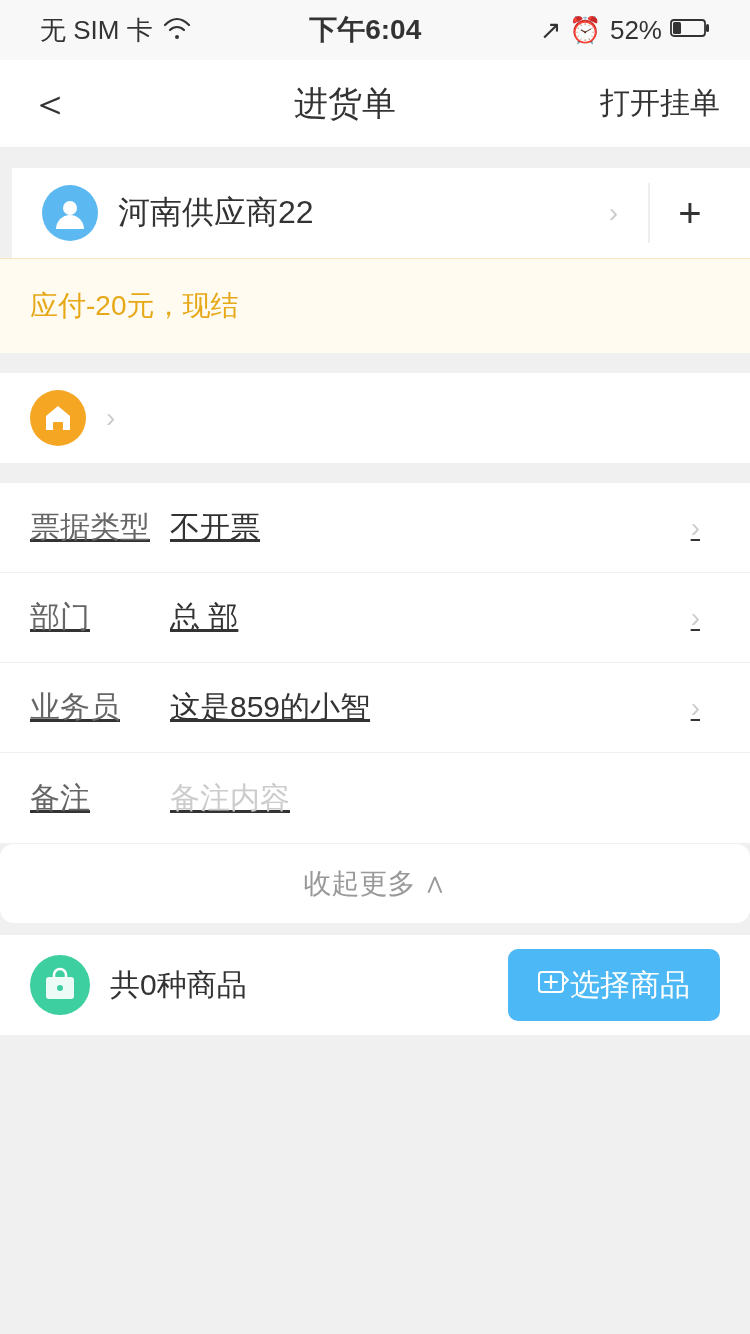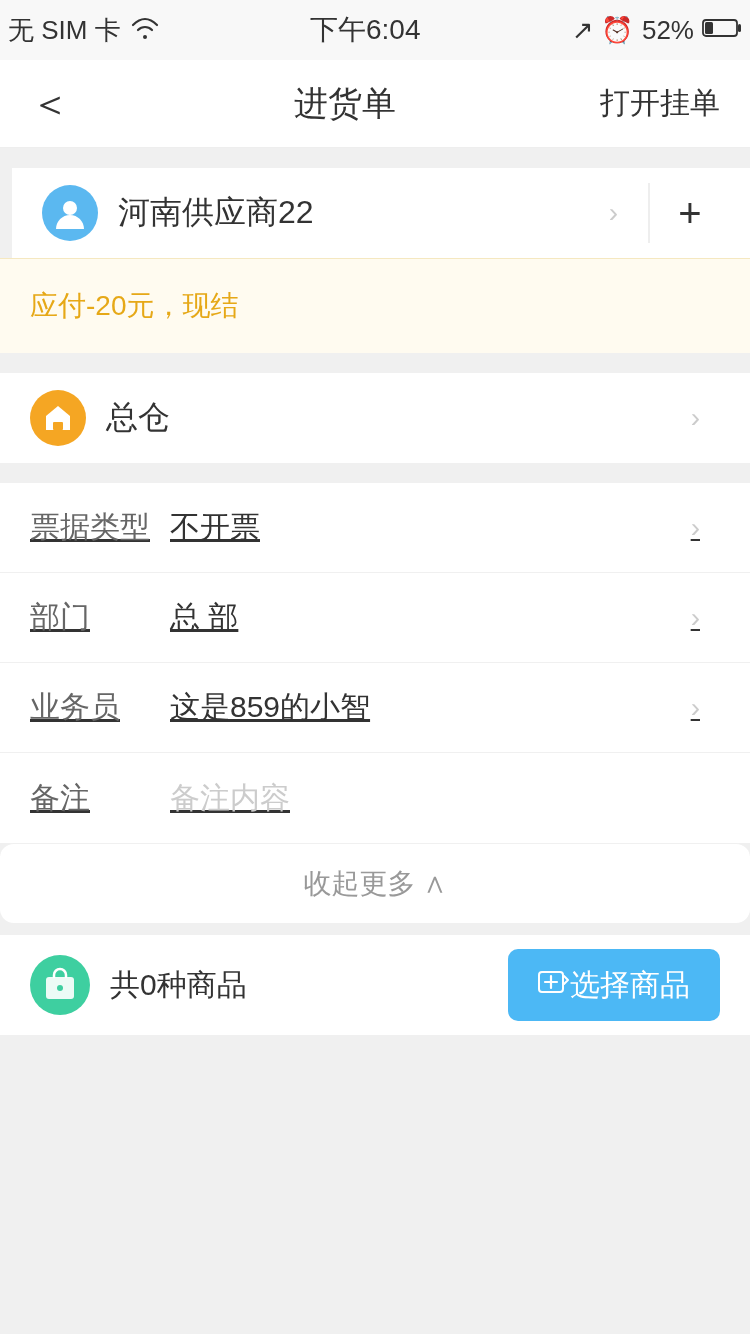--- a/index.html
+++ b/index.html
@@ -21,7 +21,7 @@
       display: flex;
       align-items: center;
       justify-content: space-between;
-      padding: 0 8px;
+      padding: 0 40px;
       font-size: 26px;
       color: #333;
     }

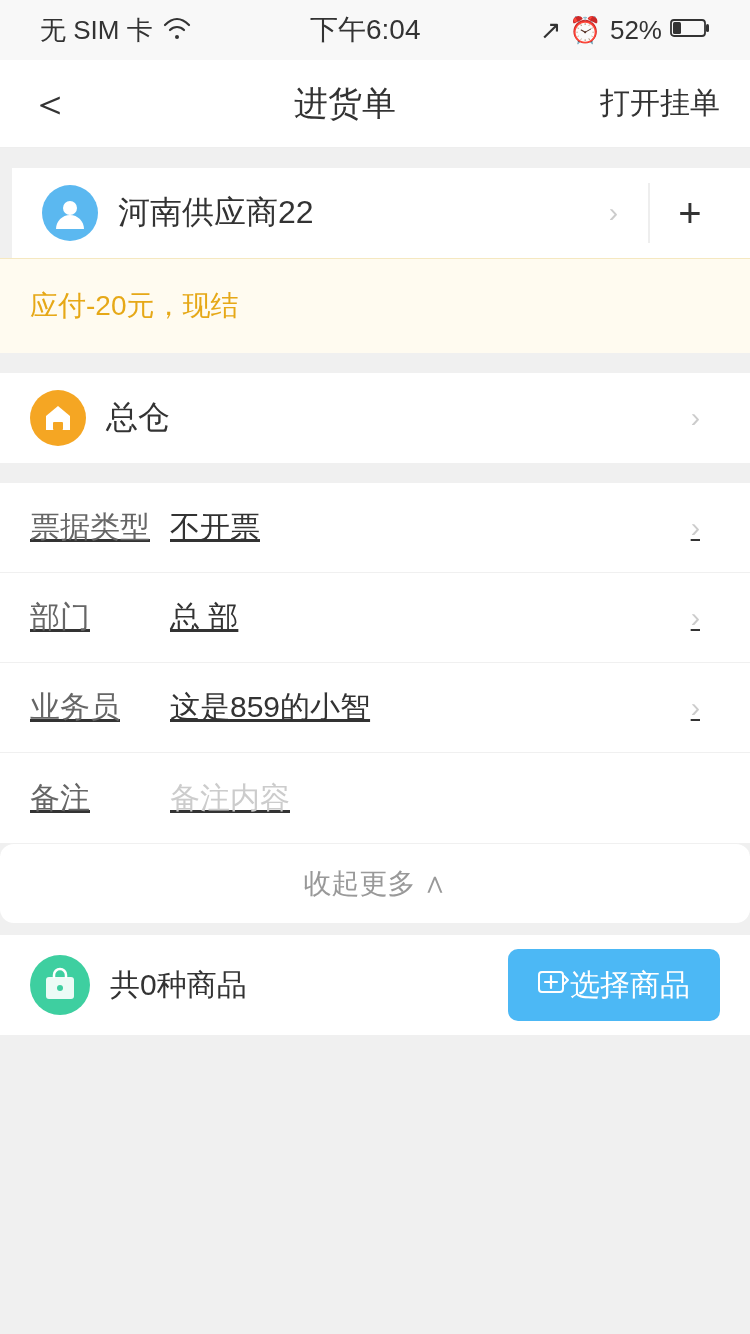--- a/index.html
+++ b/index.html
@@ -26,7 +26,7 @@
       color: #333;
     }
     .status-left { display: flex; align-items: center; gap: 10px; }
-    .status-center { font-size: 28px; font-weight: 400; }
+    .status-center { font-size: 28px; font-weight: 700; }
     .status-right { display: flex; align-items: center; gap: 8px; font-size: 26px; }
 
     

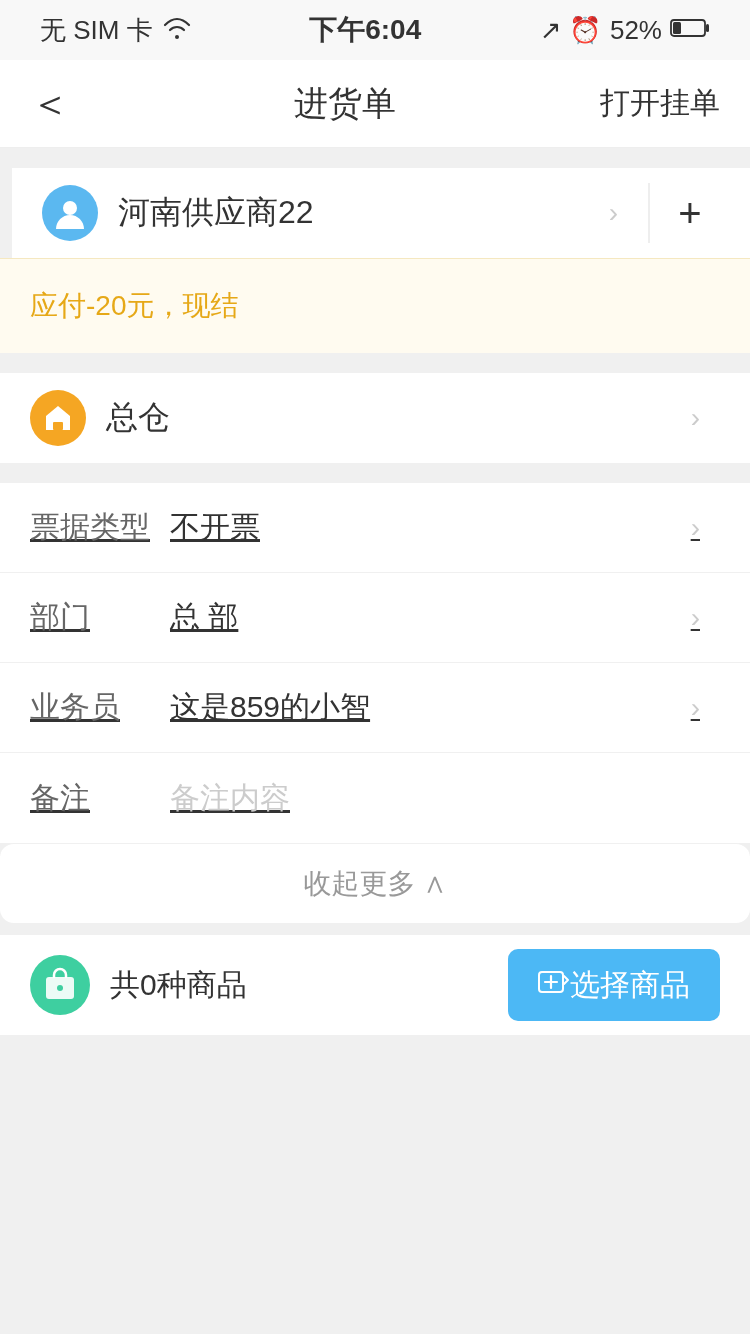--- a/index.html
+++ b/index.html
@@ -302,7 +302,6 @@
         <rect x="11" y="20" width="10" height="8" rx="1" fill="#f5a623"></rect>
       </svg>
     </div>
-    <span class="warehouse-name">总仓</span>
     <span class="row-arrow">›</span>
   </div>
 </div>

